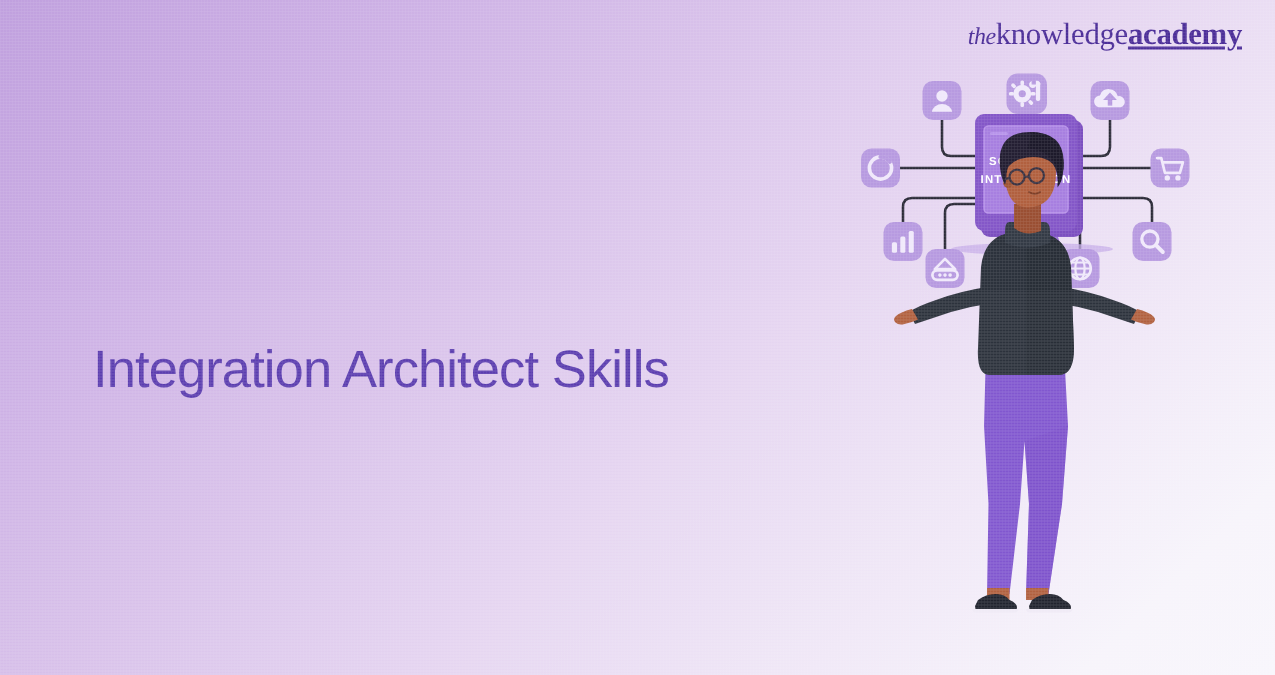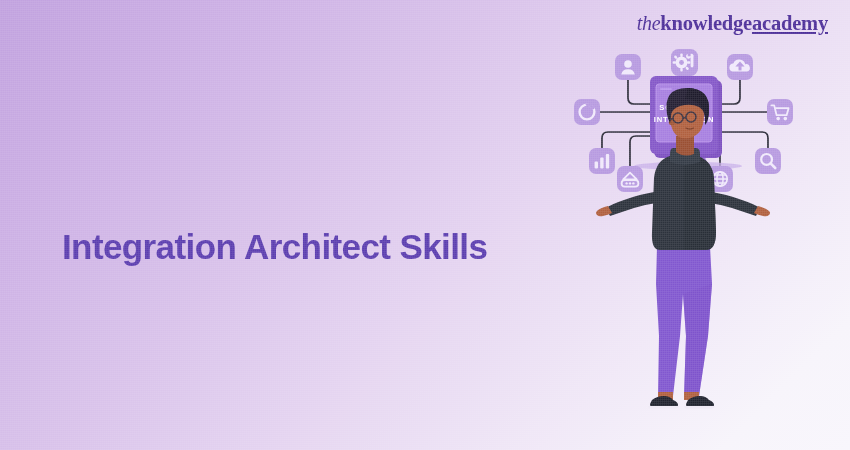--- a/index.html
+++ b/index.html
@@ -48,7 +48,7 @@
   #logo .w-the {
     font-style: italic;
     font-weight: 400;
-    font-size: 20px;
+    font-size: 16px;
     letter-spacing: -0.3px;
   }
   #logo .w-knowledge {

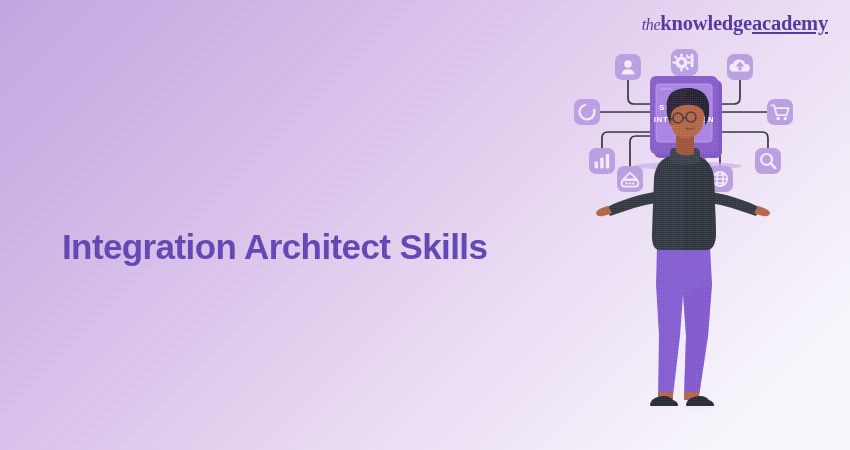--- a/index.html
+++ b/index.html
@@ -52,7 +52,7 @@
     letter-spacing: -0.3px;
   }
   #logo .w-knowledge {
-    font-weight: 700;
+    font-weight: 400;
     margin-top: 40px;
   }
   #logo .w-academy {

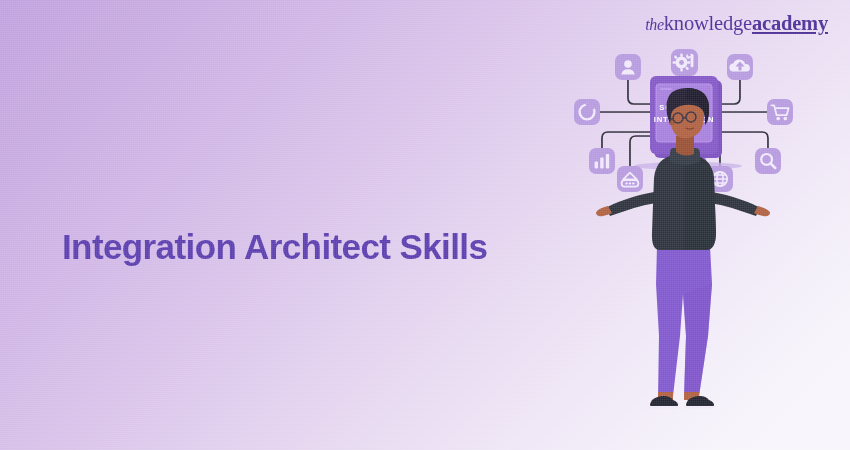--- a/index.html
+++ b/index.html
@@ -66,7 +66,7 @@
     left: 62px;
     top: 204px;
     font-size: 35px;
-    font-weight: 700;
+    font-weight: 400;
     color: #5b3daf;
     letter-spacing: -0.6px;
     line-height: 1.15;

